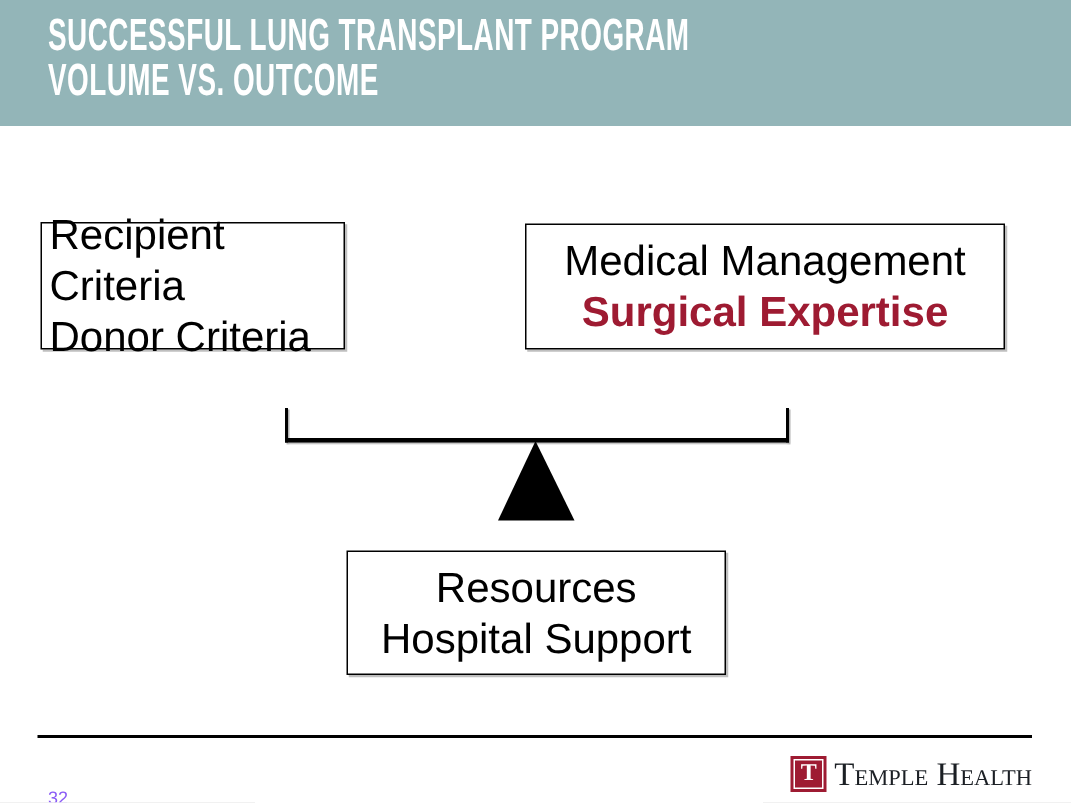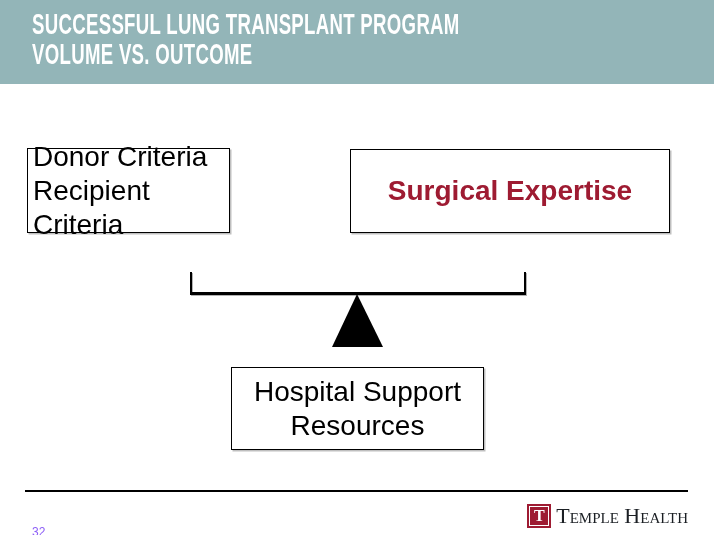--- a/index.html
+++ b/index.html
@@ -144,6 +144,7 @@
   </div>
 
   <div class="dbox box-right">
+    <div>Medical Management</div>
     <div class="red-bold">Surgical Expertise</div>
   </div>
 

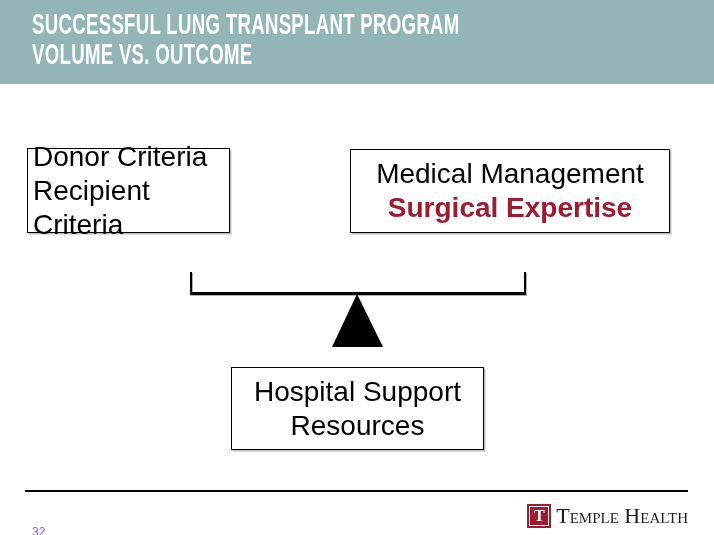--- a/index.html
+++ b/index.html
@@ -139,8 +139,8 @@
   </div>
 
   <div class="dbox box-left">
+    <div>Recipient Criteria</div>
     <div>Donor Criteria</div>
-    <div>Recipient Criteria</div>
   </div>
 
   <div class="dbox box-right">

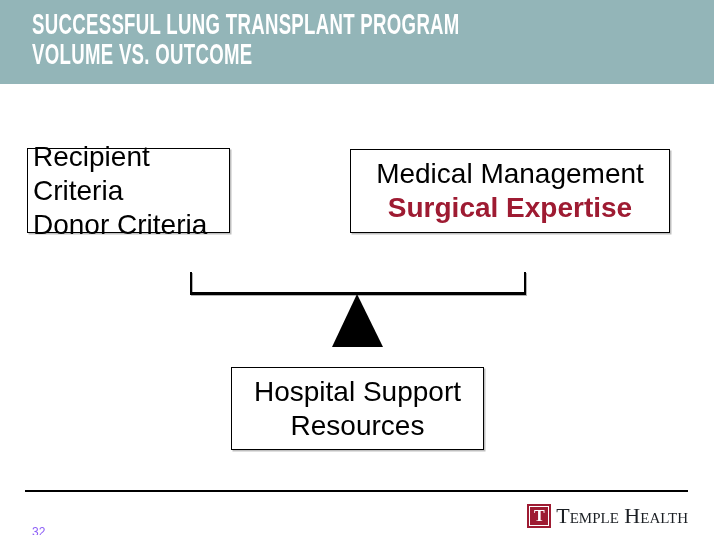--- a/index.html
+++ b/index.html
@@ -152,8 +152,8 @@
   <div class="fulcrum"></div>
 
   <div class="dbox box-bottom">
+    <div>Resources</div>
     <div>Hospital Support</div>
-    <div>Resources</div>
   </div>
 
   <div class="footer-line"></div>

